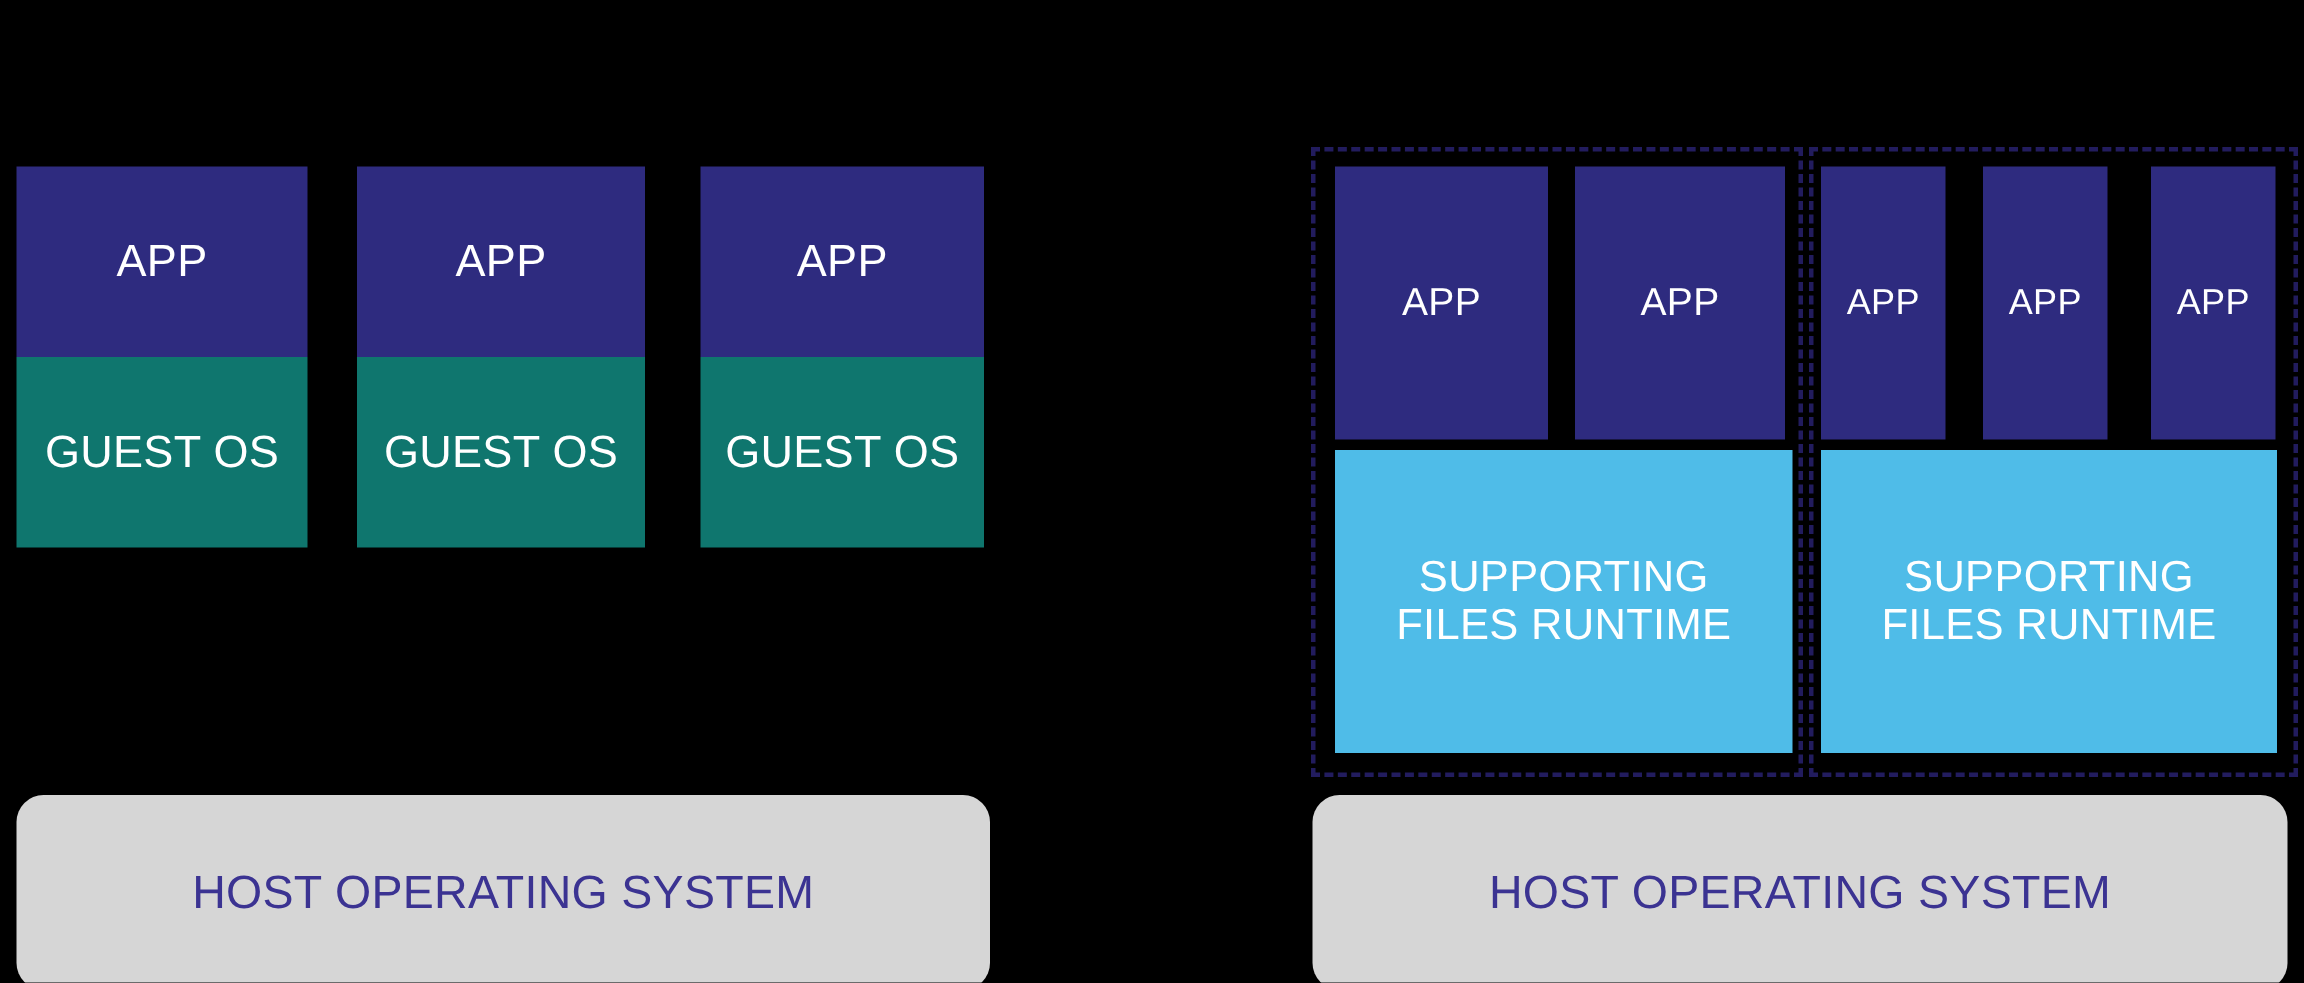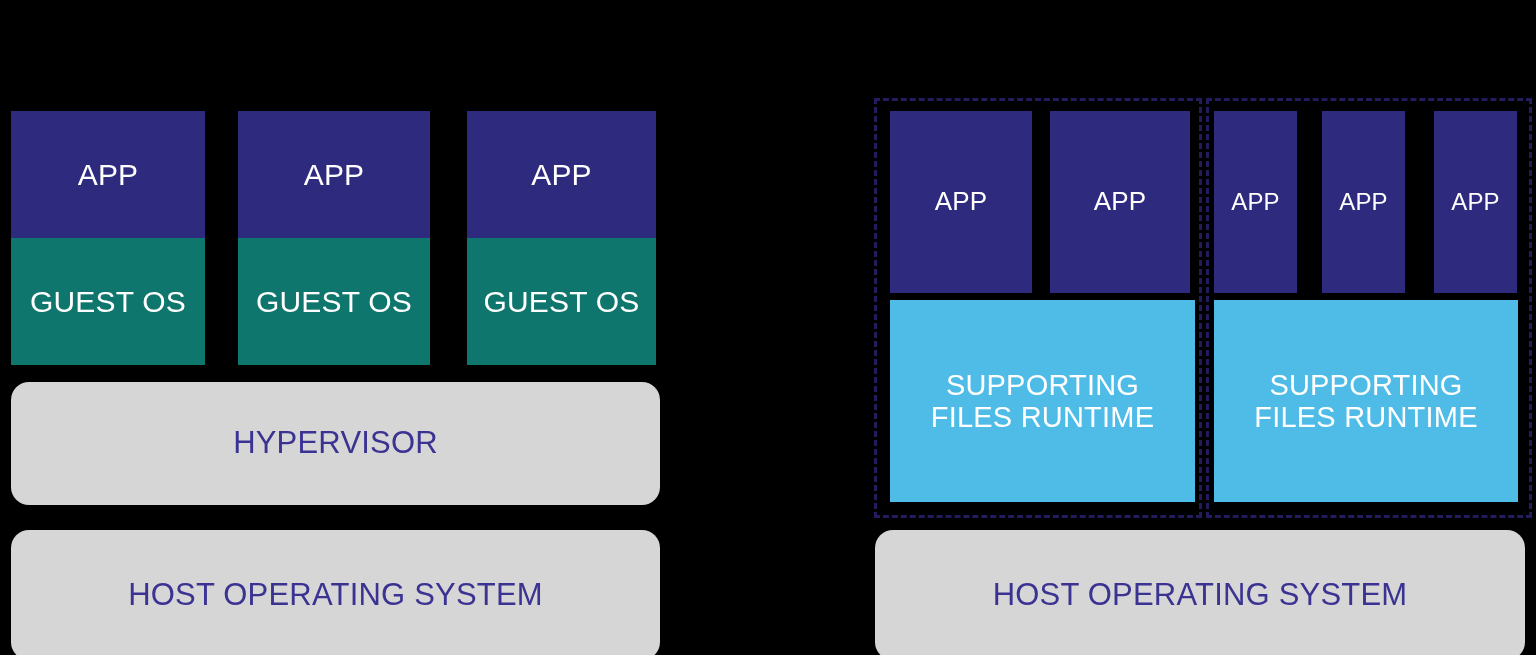--- a/index.html
+++ b/index.html
@@ -91,9 +91,6 @@
     <span>GUEST OS</span>
   </div>
 
-  <div class="blk gray hypervisor" style="left:11px; top:382px; width:649px; height:123px;">
-    <span>HYPERVISOR</span>
-  </div>
 
   <div class="blk gray host-os-left" style="left:11px; top:530px; width:649px; height:130px;">
     <span>HOST OPERATING SYSTEM</span>

